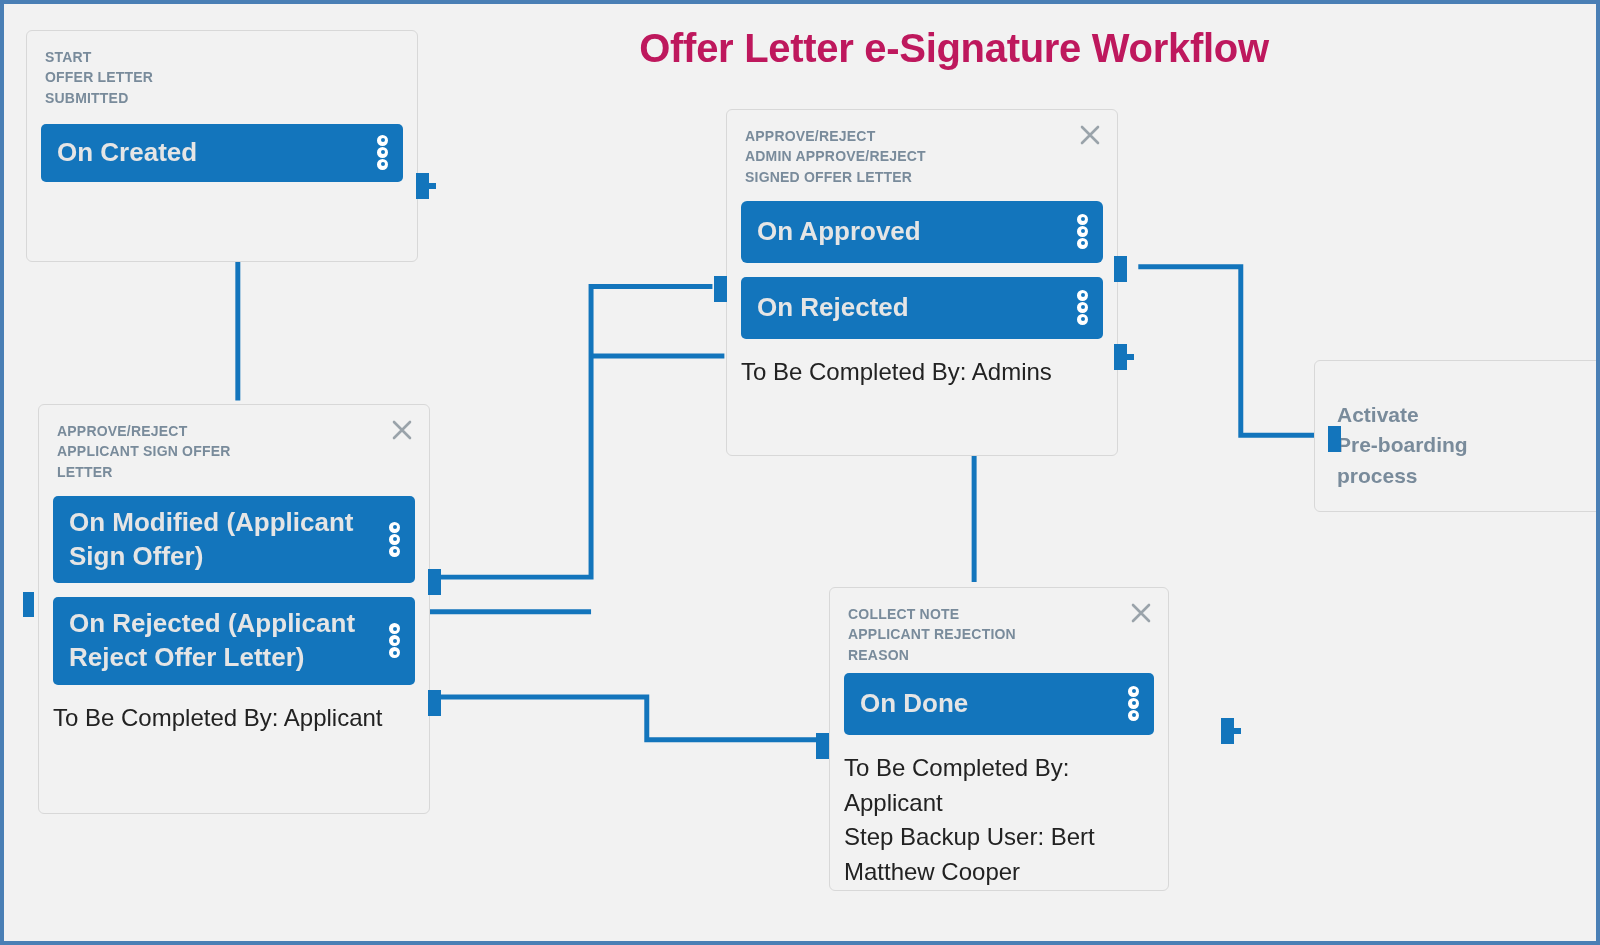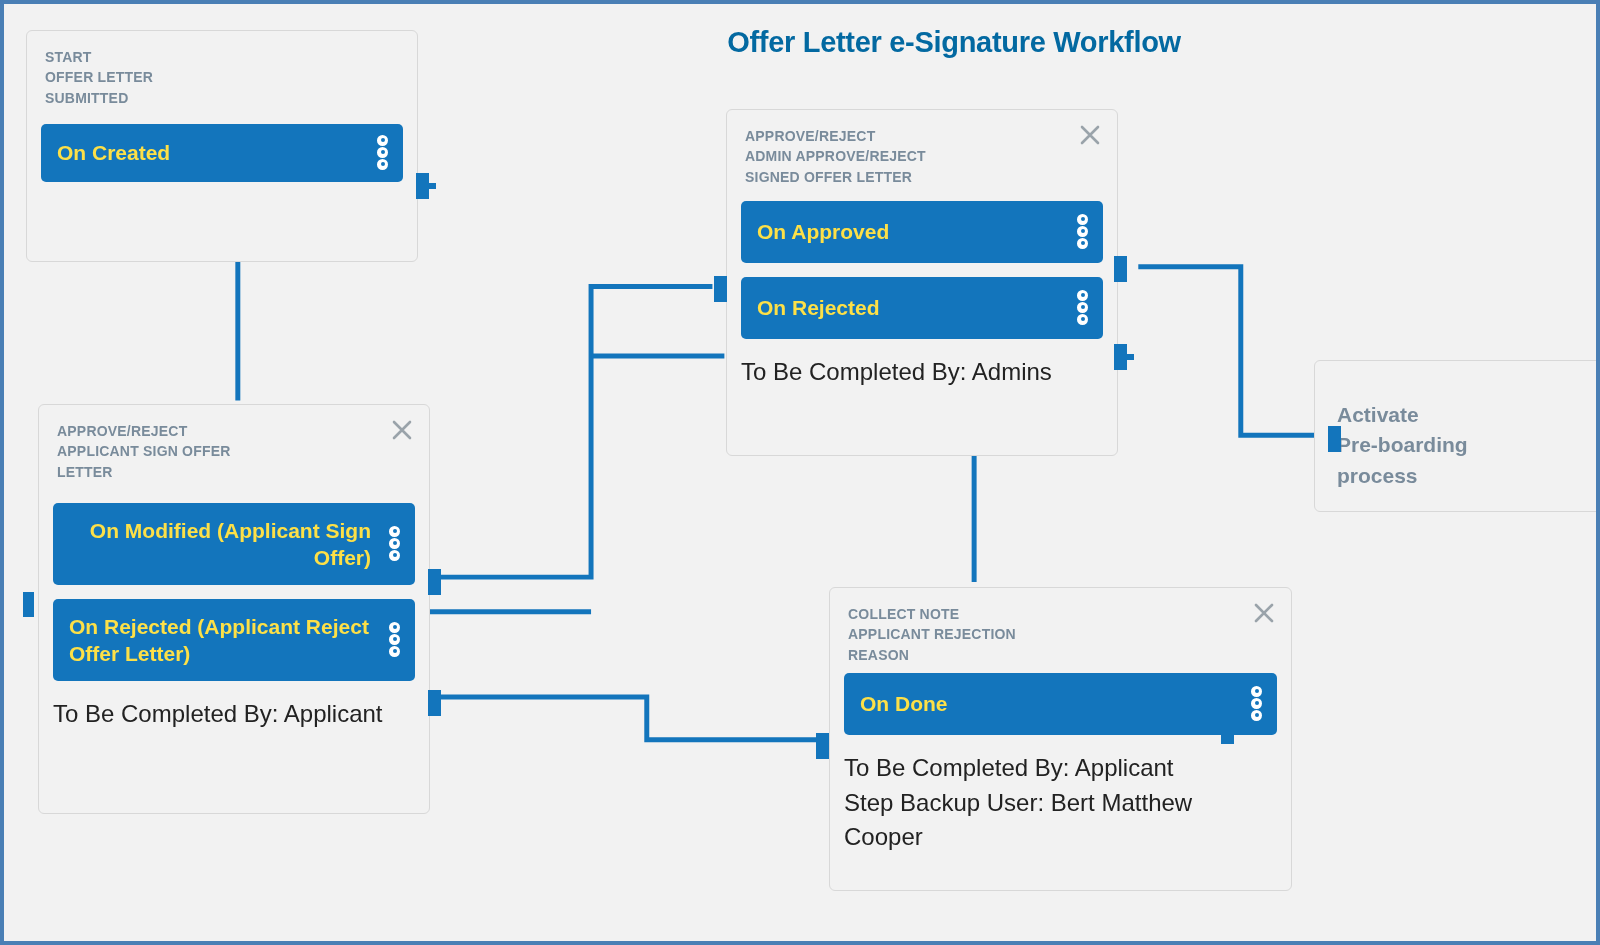--- a/index.html
+++ b/index.html
@@ -22,8 +22,8 @@
     position: absolute;
     left: 520px; top: 22px; width: 860px;
     text-align: center;
-    font-size: 29px; font-weight: bold;
-    color: #0369a1;
+    font-size: 40px; font-weight: bold;
+    color: #be185d;
     letter-spacing: -0.3px;
     white-space: nowrap;
   }

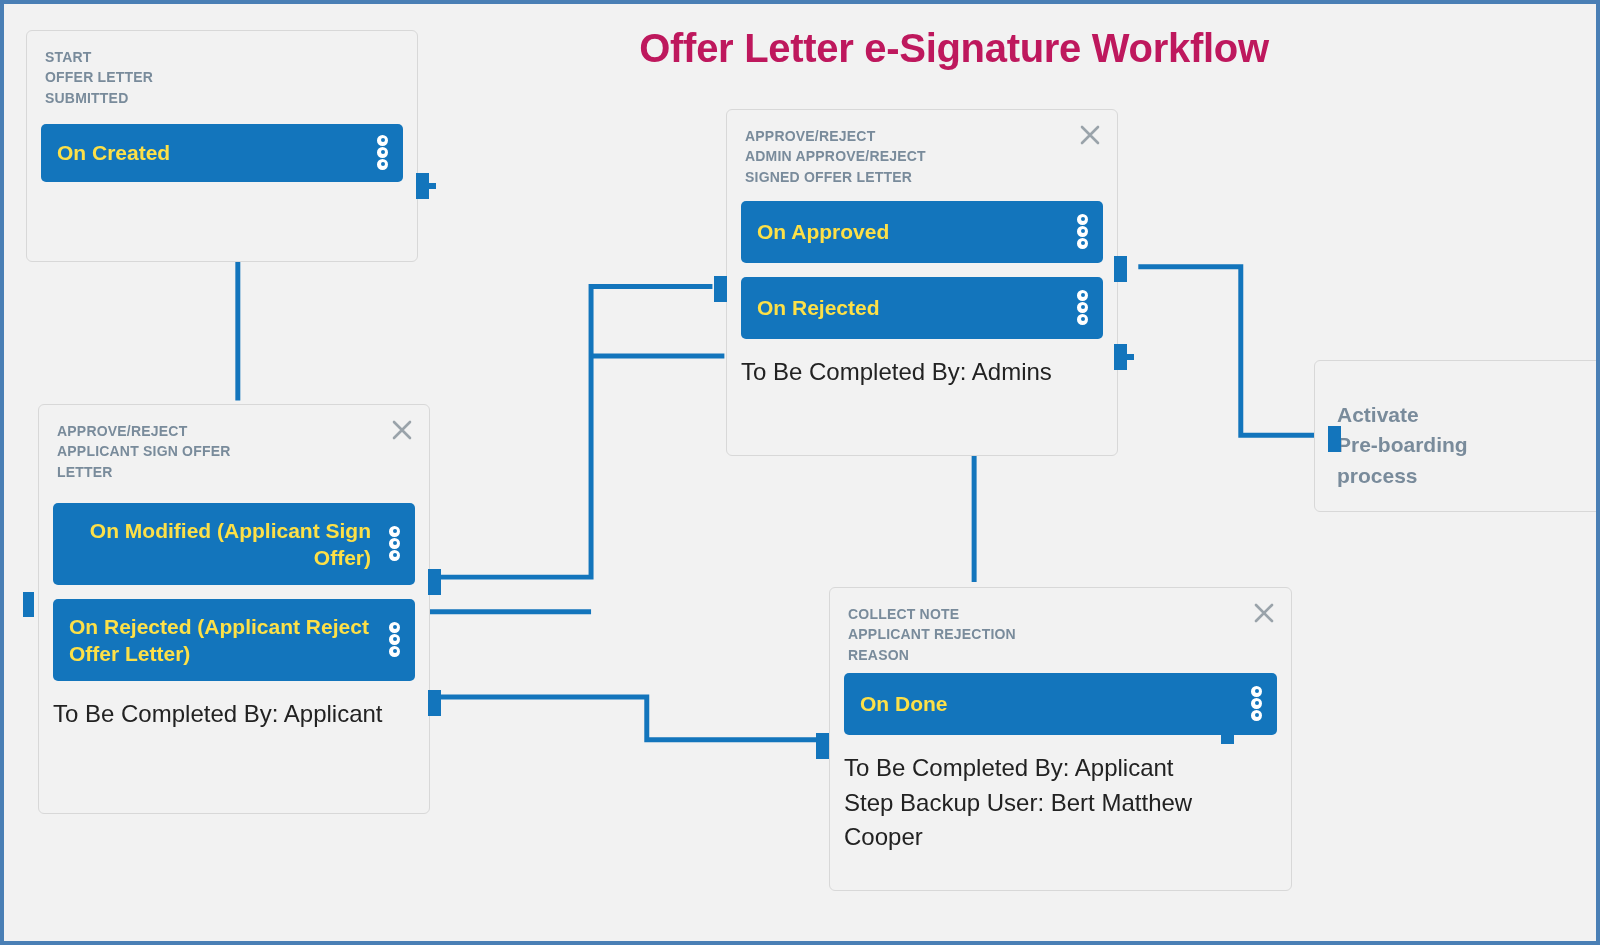--- a/index.html
+++ b/index.html
@@ -68,8 +68,8 @@
     cursor: pointer;
   }
   .evt-label {
-    color: #fde047;
-    font-size: 21px;
+    color: #e5e5e5;
+    font-size: 26px;
     font-weight: bold;
     line-height: 1.3;
   }

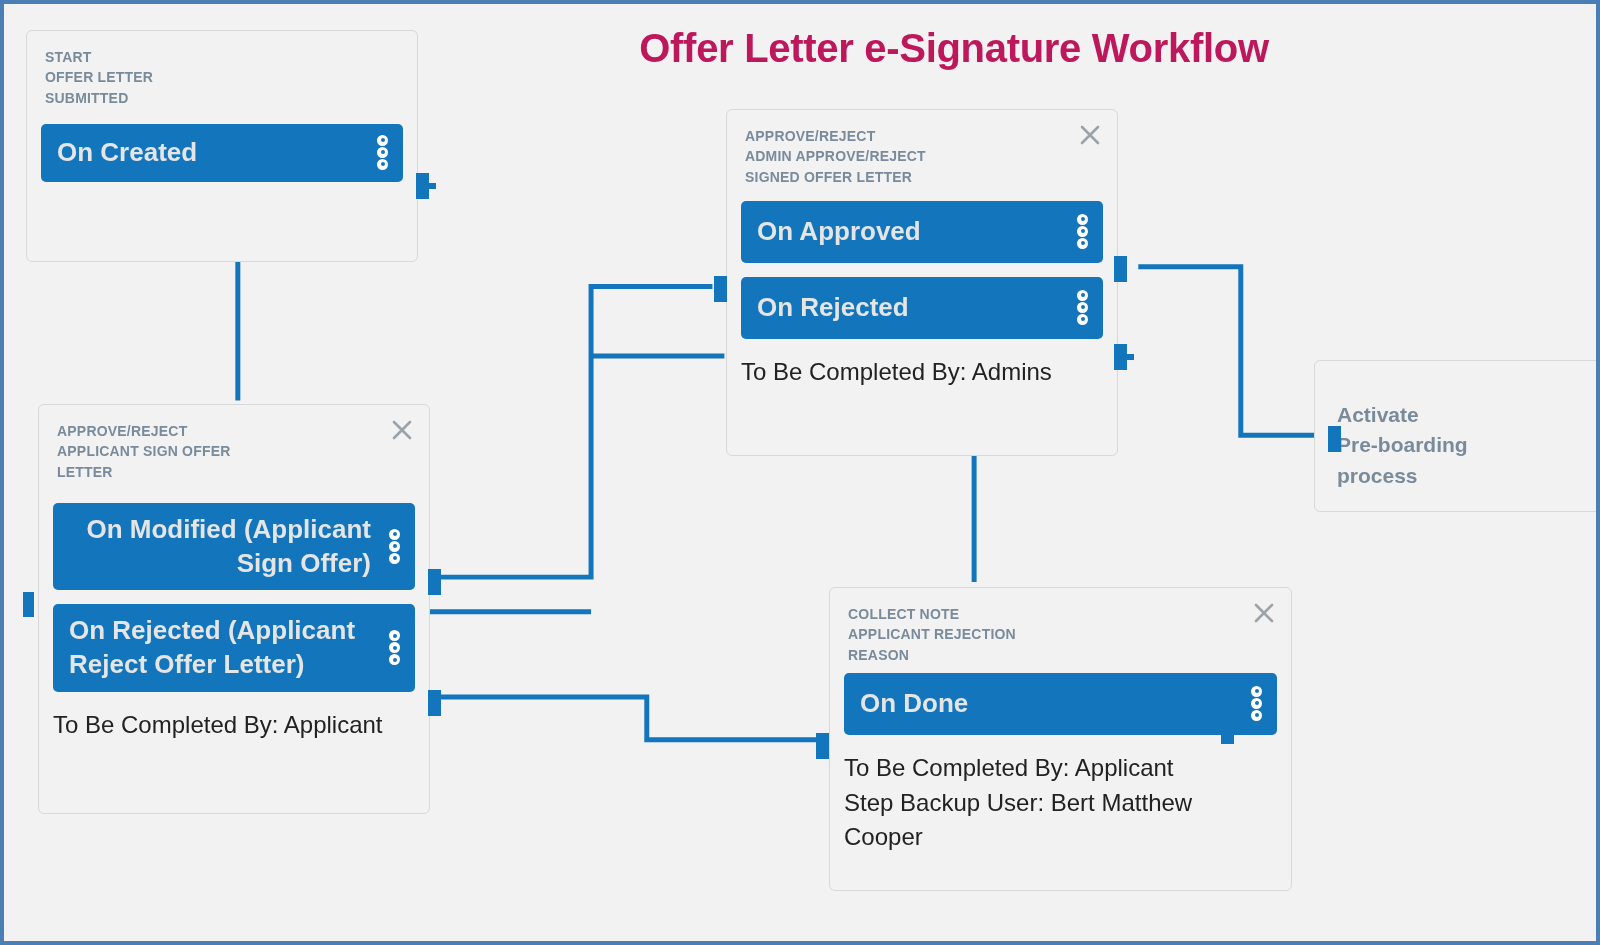--- a/index.html
+++ b/index.html
@@ -221,7 +221,7 @@
         </svg>
       </span>
     </div>
-    <div class="evt" style="margin-top:14px; min-height:62px;">
+    <div class="evt" style="margin-top:14px; min-height:62px;border-radius:6px;">
       <span class="evt-label">On Approved</span>
       <span class="dots">
           <i></i>

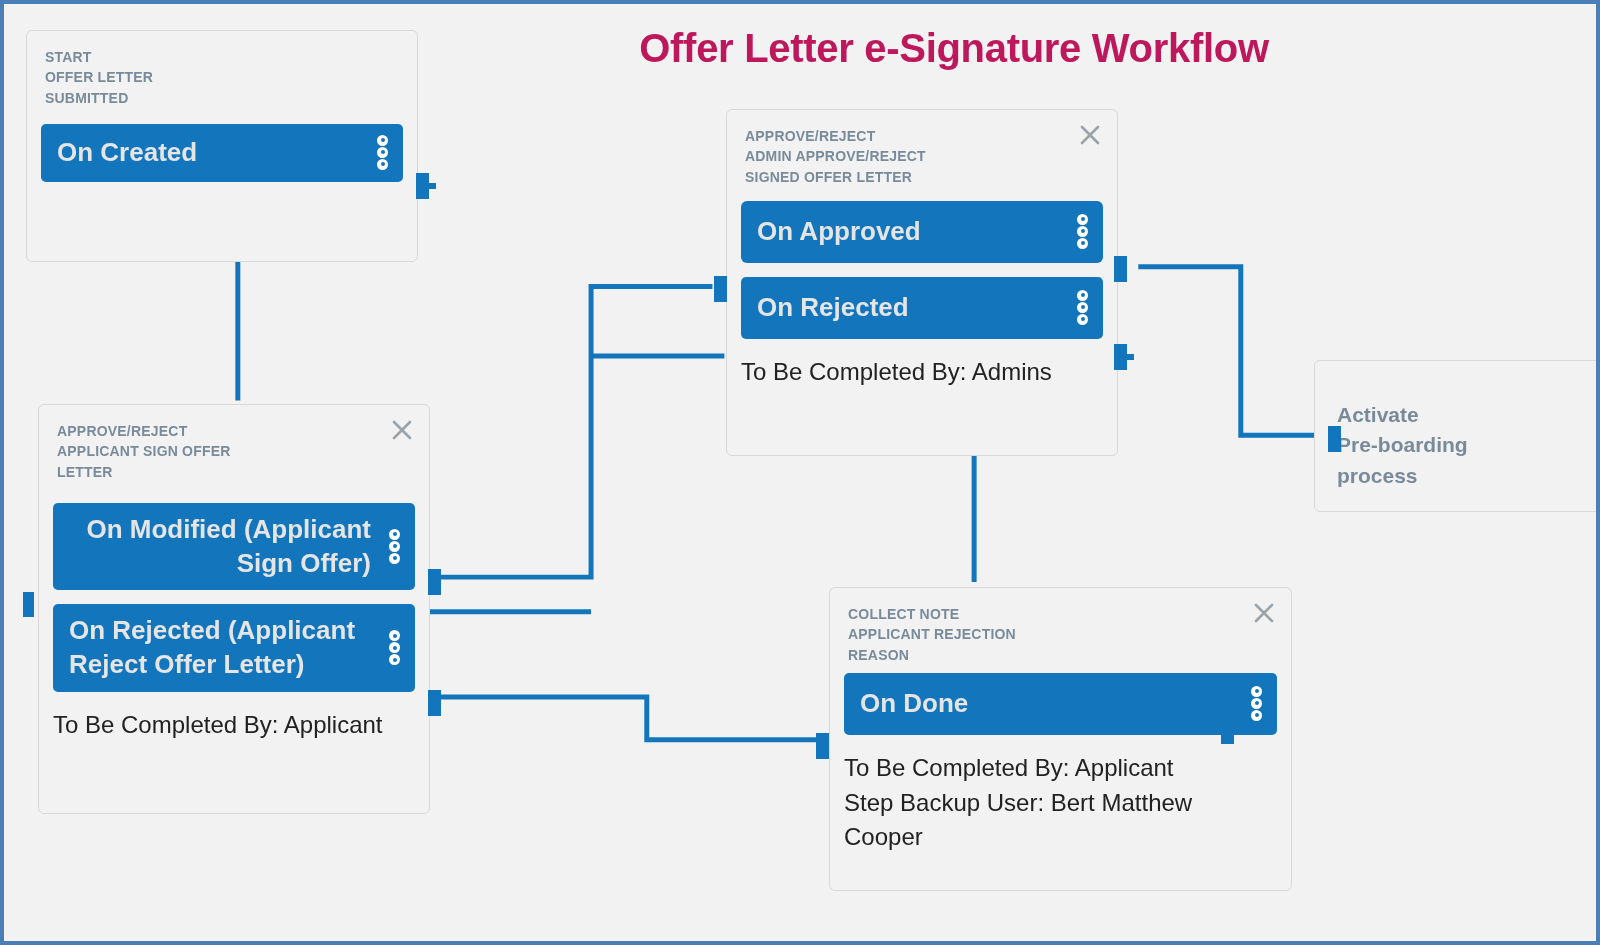--- a/index.html
+++ b/index.html
@@ -188,7 +188,7 @@
         </svg>
       </span>
     </div>
-    <div class="evt" style="margin-top:21px; min-height:82px;text-align:right;">
+    <div class="evt" style="margin-top:14px; min-height:82px;">
       <span class="evt-label">On Modified (Applicant Sign Offer)</span>
       <span class="dots">
           <i></i>

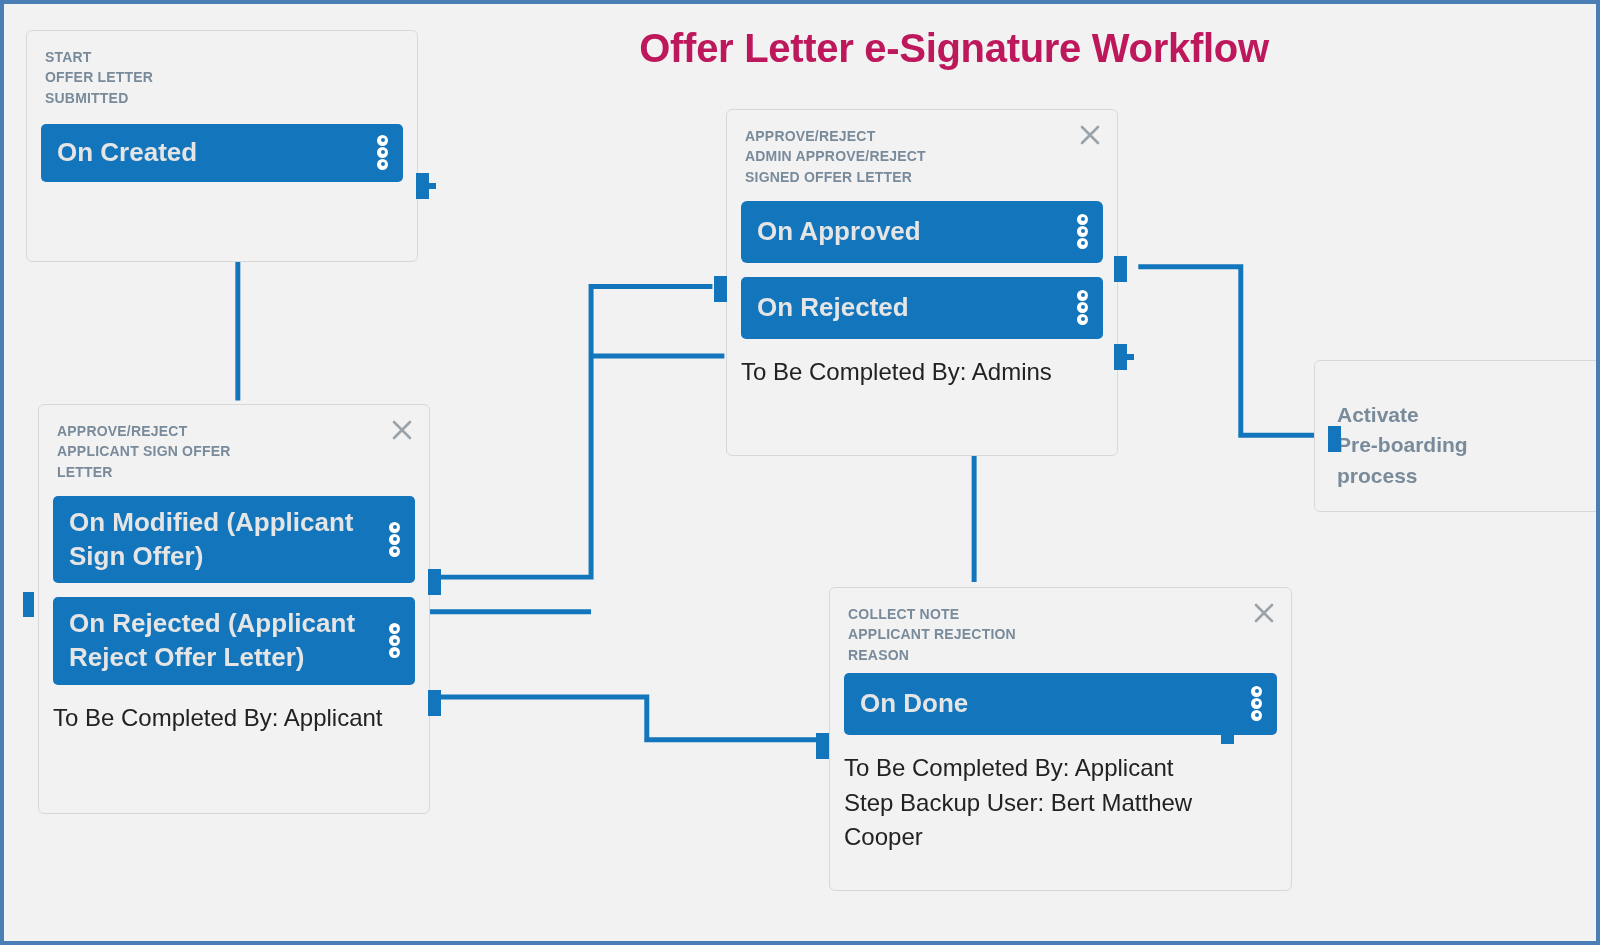--- a/index.html
+++ b/index.html
@@ -243,7 +243,7 @@
   <div class="port" style="left:1110px; top:252px;"></div>
   <div class="port stub" style="left:1110px; top:340px;"></div>
 
-  <div class="card" style="left:825px; top:583px; width:463px; height:304px;">
+  <div class="card" style="left:825px; top:583px; width:340px; height:304px;">
     <div class="card-head">
       <div class="card-title">COLLECT NOTE
 APPLICANT REJECTION

